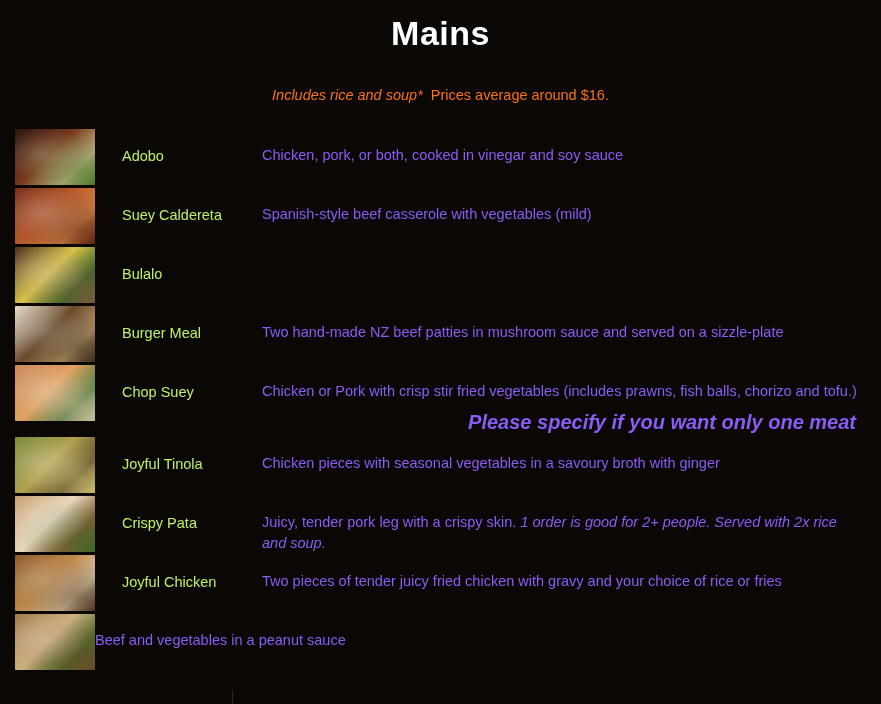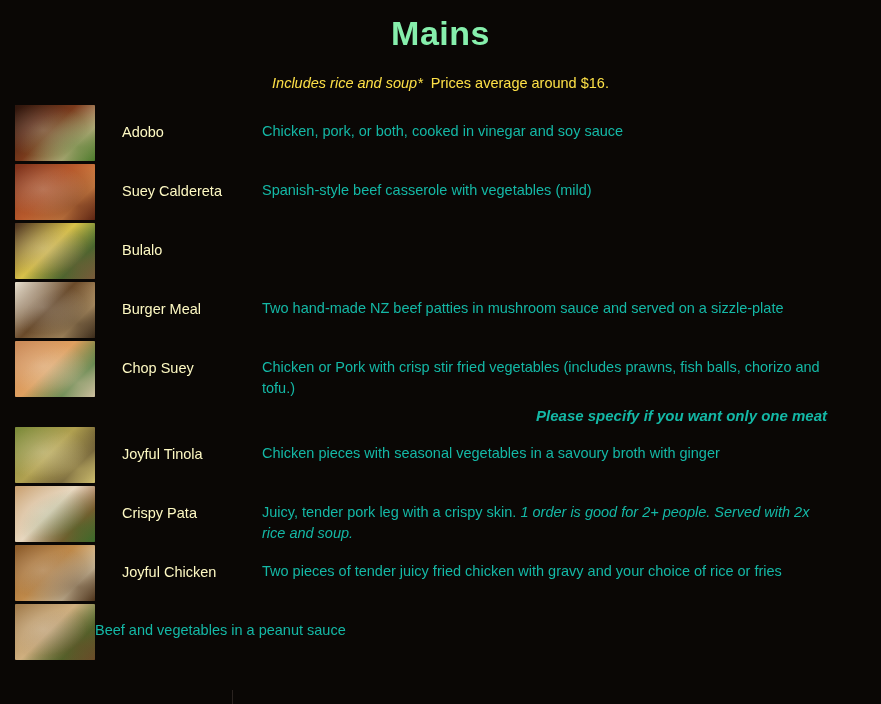--- a/index.html
+++ b/index.html
@@ -26,7 +26,7 @@
     font-size: 34px;
     font-weight: bold;
     letter-spacing: 0.5px;
-    color: #86efac;
+    color: #ffffff;
     padding-top: 14px;
     margin: 0;
   }

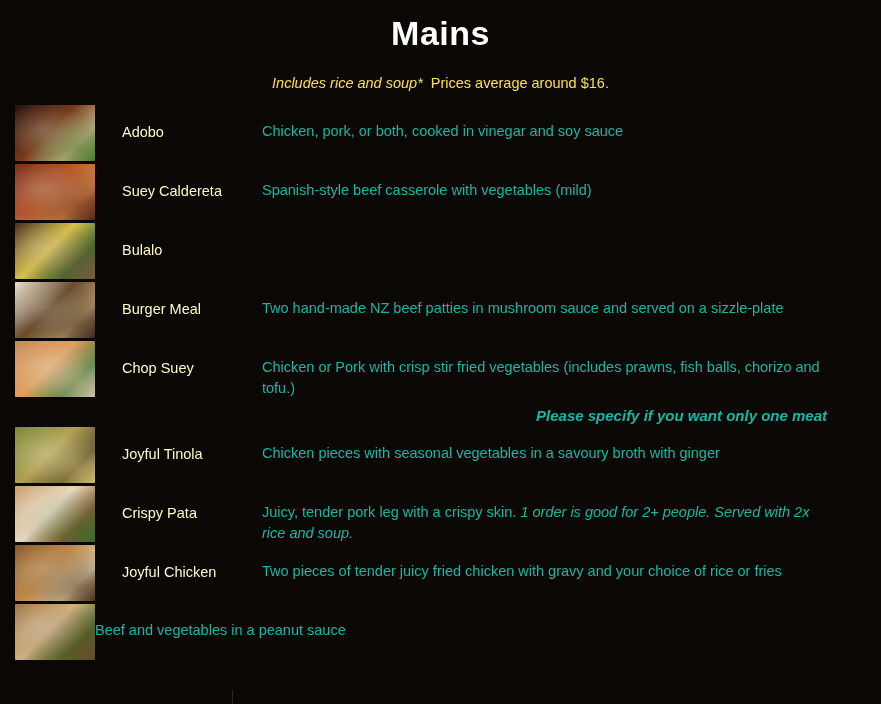--- a/index.html
+++ b/index.html
@@ -33,8 +33,8 @@
   .subtitle {
     text-align: center;
     font-size: 14.5px;
-    color: #fde047;
-    margin: 0;
+    color: #f97316;
+    margin: 12px;
     padding-top: 22px;
     padding-bottom: 6px;
   }

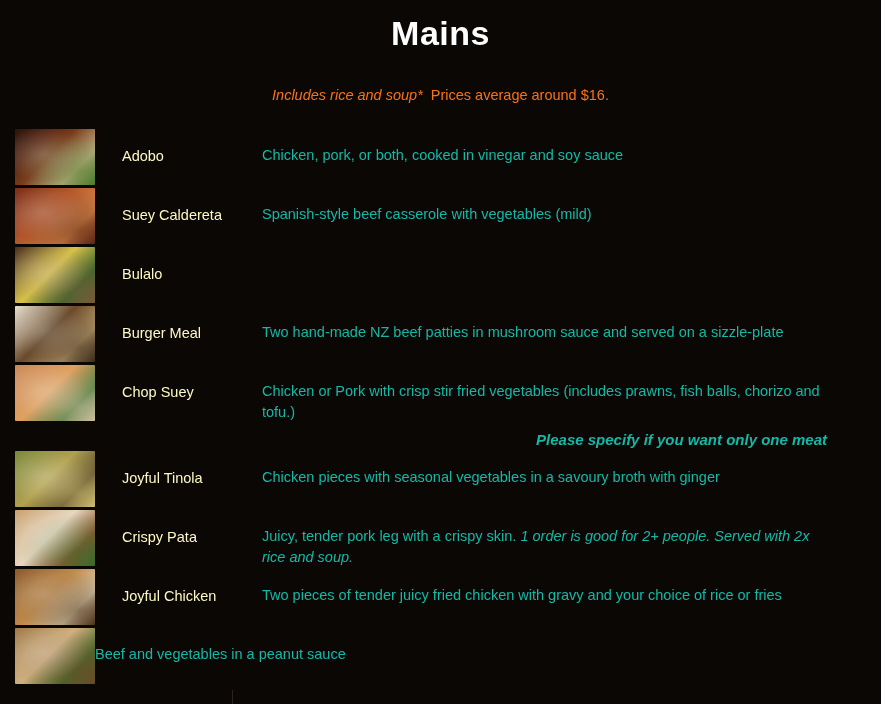--- a/index.html
+++ b/index.html
@@ -80,7 +80,7 @@
     width: 140px;
     margin-left: 27px;
     font-size: 14.5px;
-    color: #fef9c3;
+    color: #bef264;
     padding-top: 18px;
     line-height: 1.25;
   }

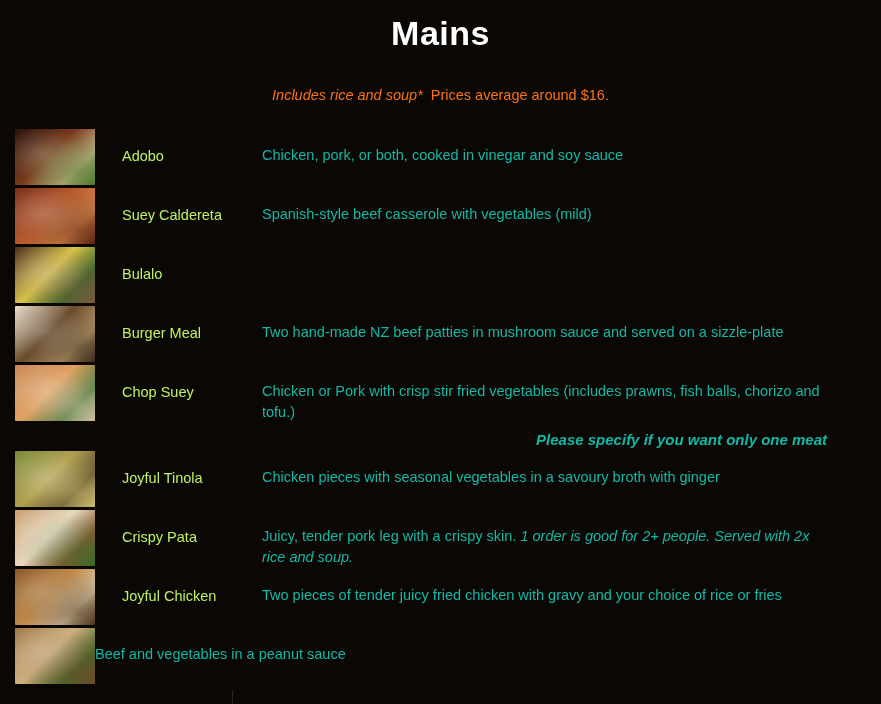--- a/index.html
+++ b/index.html
@@ -87,10 +87,10 @@
   .desc-cell {
     flex: 1 1 auto;
     padding-top: 16px;
-    padding-right: 46px;
+    padding-right: 17px;
     font-size: 14.5px;
     line-height: 1.45;
-    color: #14b8a6;
+    color: #8b5cf6;
   }
   .desc-cell .it {
     font-style: italic;

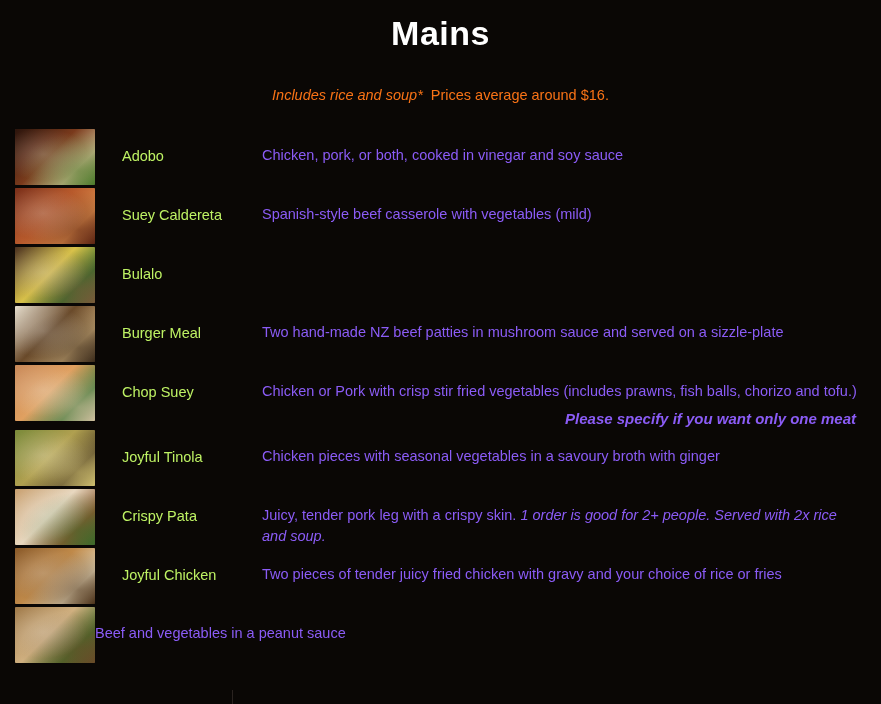--- a/index.html
+++ b/index.html
@@ -102,7 +102,7 @@
     font-weight: bold;
     padding-top: 6px;
     padding-right: 8px;
-    font-size: 15px;
+    font-size: 20px;
   }
   
   .rule {

